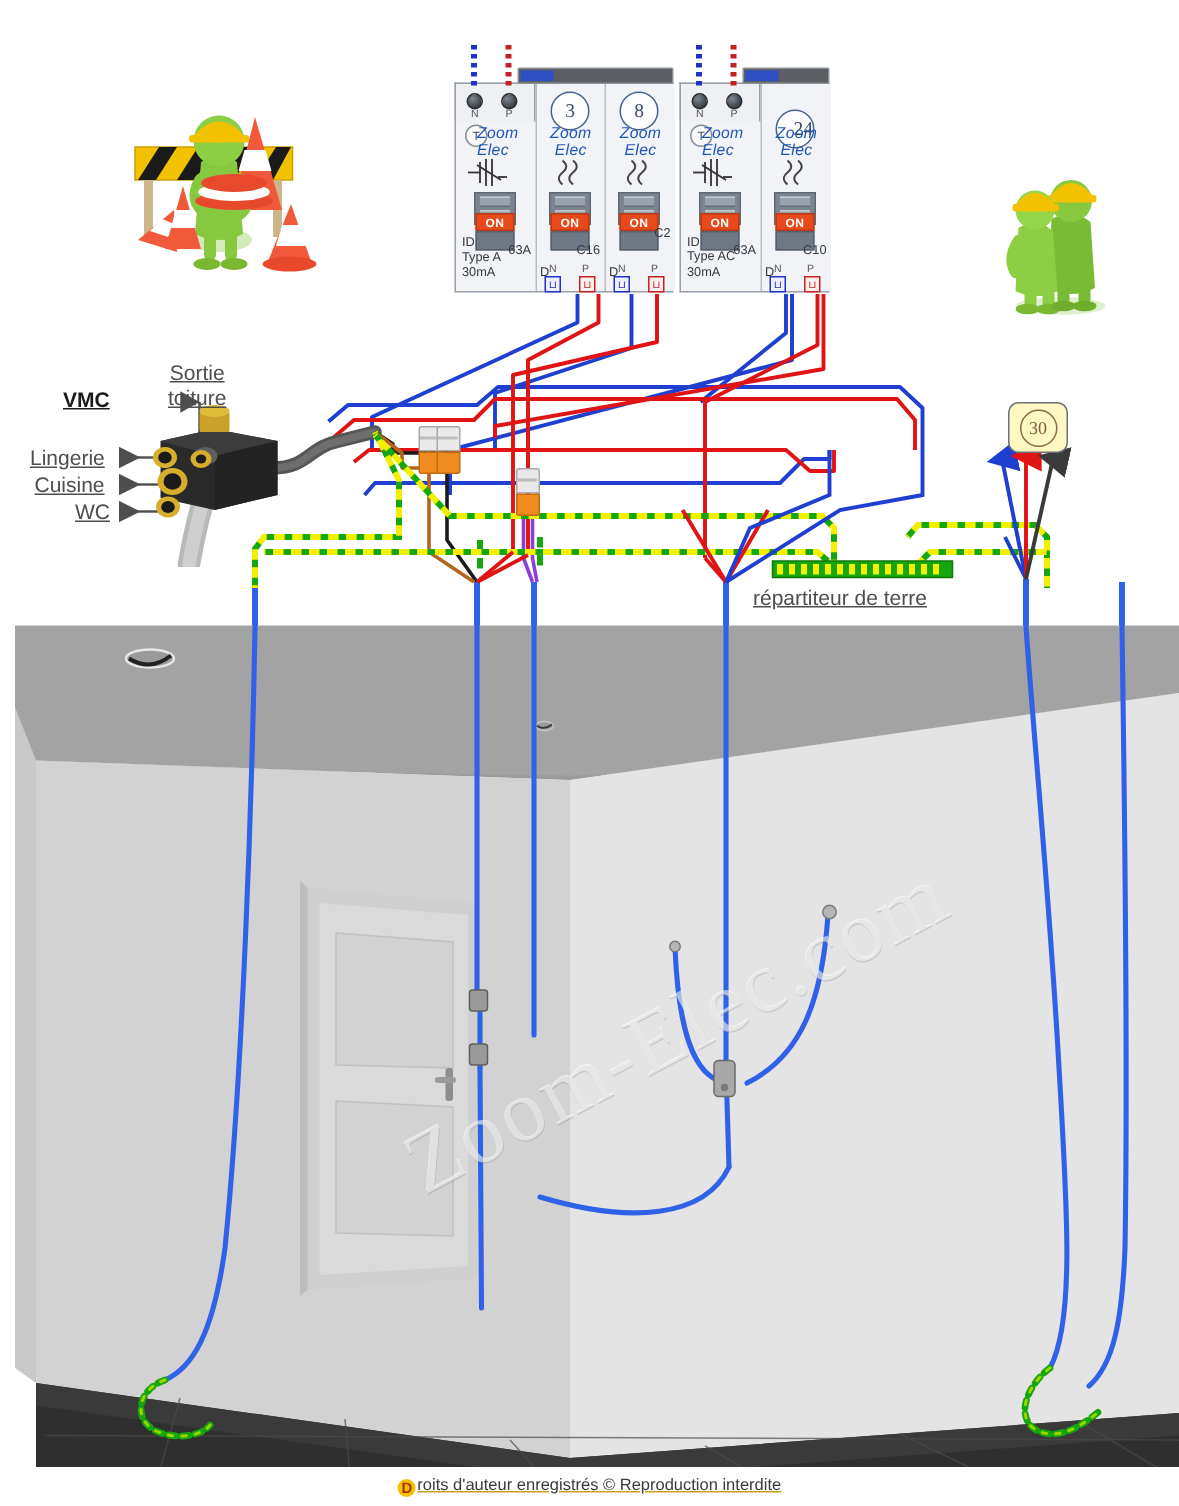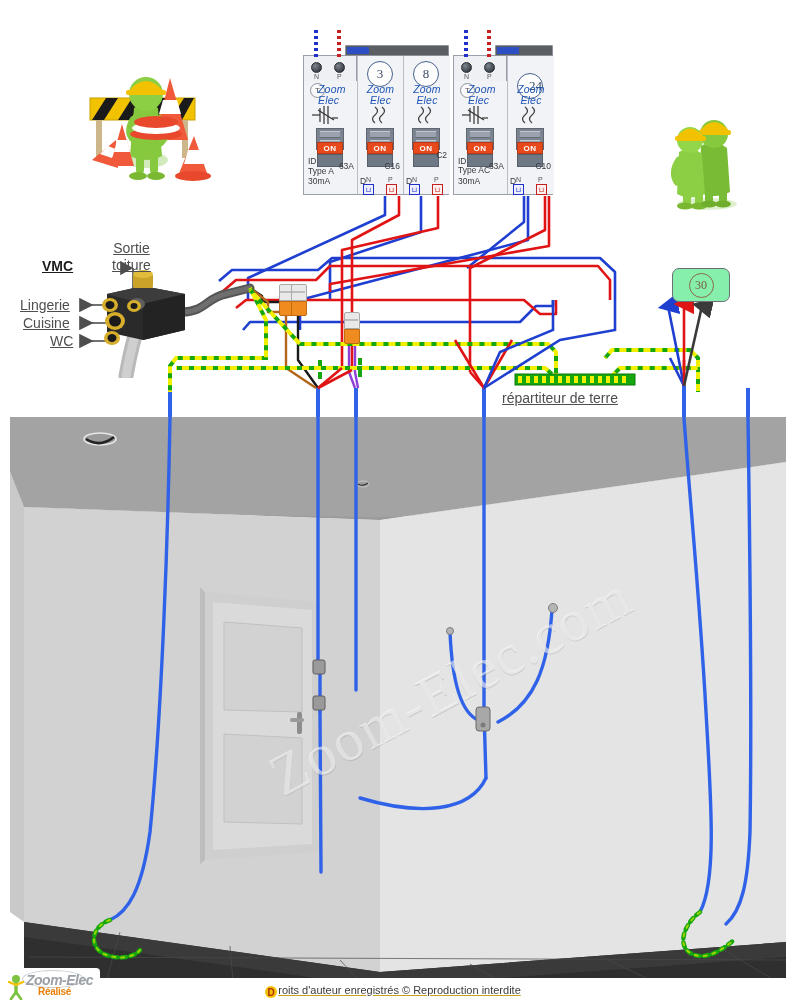--- a/index.html
+++ b/index.html
@@ -574,7 +574,7 @@
     <span>répartiteur de terre</span>
   </div>
 
-  <div class="abs" style="left:672px; top:268px; width:58px; height:34px; border:1px solid #6b7078; border-radius:7px; background:#86efac; display:flex; align-items:center; justify-content:center;">
+  <div class="abs" style="left:672px; top:268px; width:40px; height:34px; border:1px solid #6b7078; border-radius:7px; background:#fef9c3; display:flex; align-items:center; justify-content:center;">
     <div style="width:25px;height:25px;border-radius:50%;border:1.4px solid #8a6a4a;display:flex;align-items:center;justify-content:center;font-size:12px;color:#7b5a3c;font-family:'Liberation Serif',serif;">
       <span>30</span>
     </div>

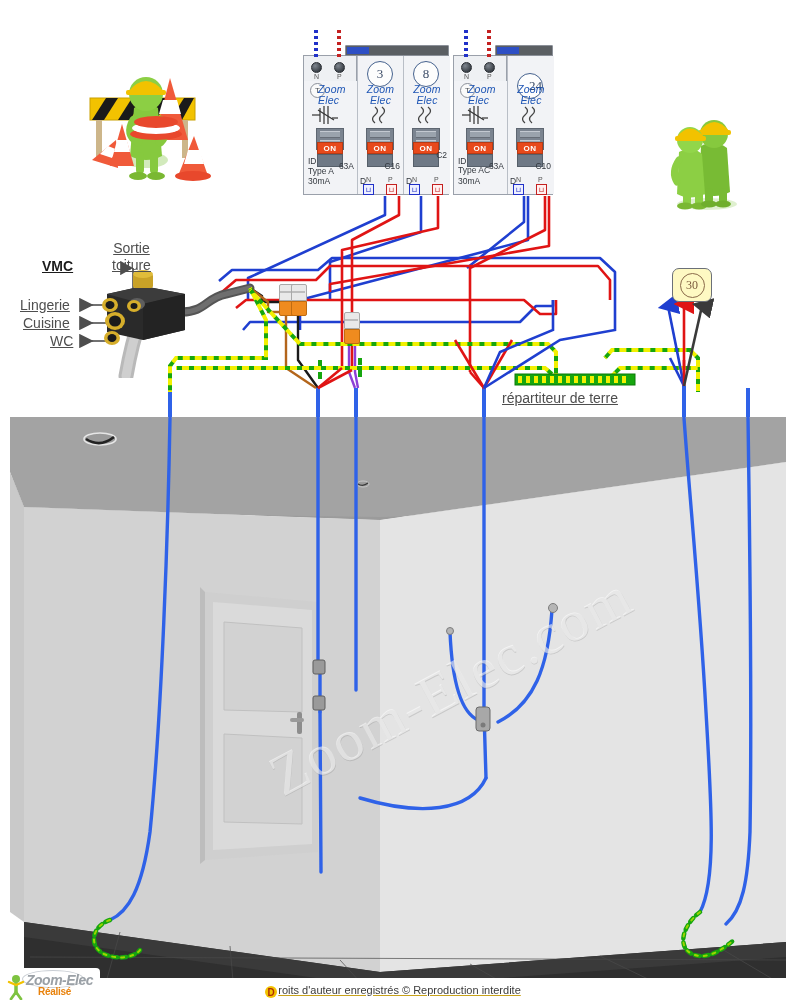--- a/index.html
+++ b/index.html
@@ -681,17 +681,6 @@
     </div>
   </div>
 
-  <div class="logo">
-    <div class="ring"></div>
-    <svg class="abs" style="left:2px; top:6px;" width="20" height="26" viewBox="0 0 20 26">
-      <circle cx="10" cy="5" r="4" fill="#7ec340"></circle>
-      <path d="M10 9 L10 18" stroke="#7ec340" stroke-width="3.5" stroke-linecap="round"></path>
-      <path d="M10 11 L3 8 M10 11 L17 8" stroke="#f2c200" stroke-width="2.4" stroke-linecap="round"></path>
-      <path d="M10 18 L5 25 M10 18 L15 25" stroke="#7ec340" stroke-width="2.8" stroke-linecap="round"></path>
-    </svg>
-    <div class="lo1"><span>Zoom-Elec</span></div>
-    <div class="lo2"><span>Réalisé</span></div>
-  </div>
 
 </div>
 

